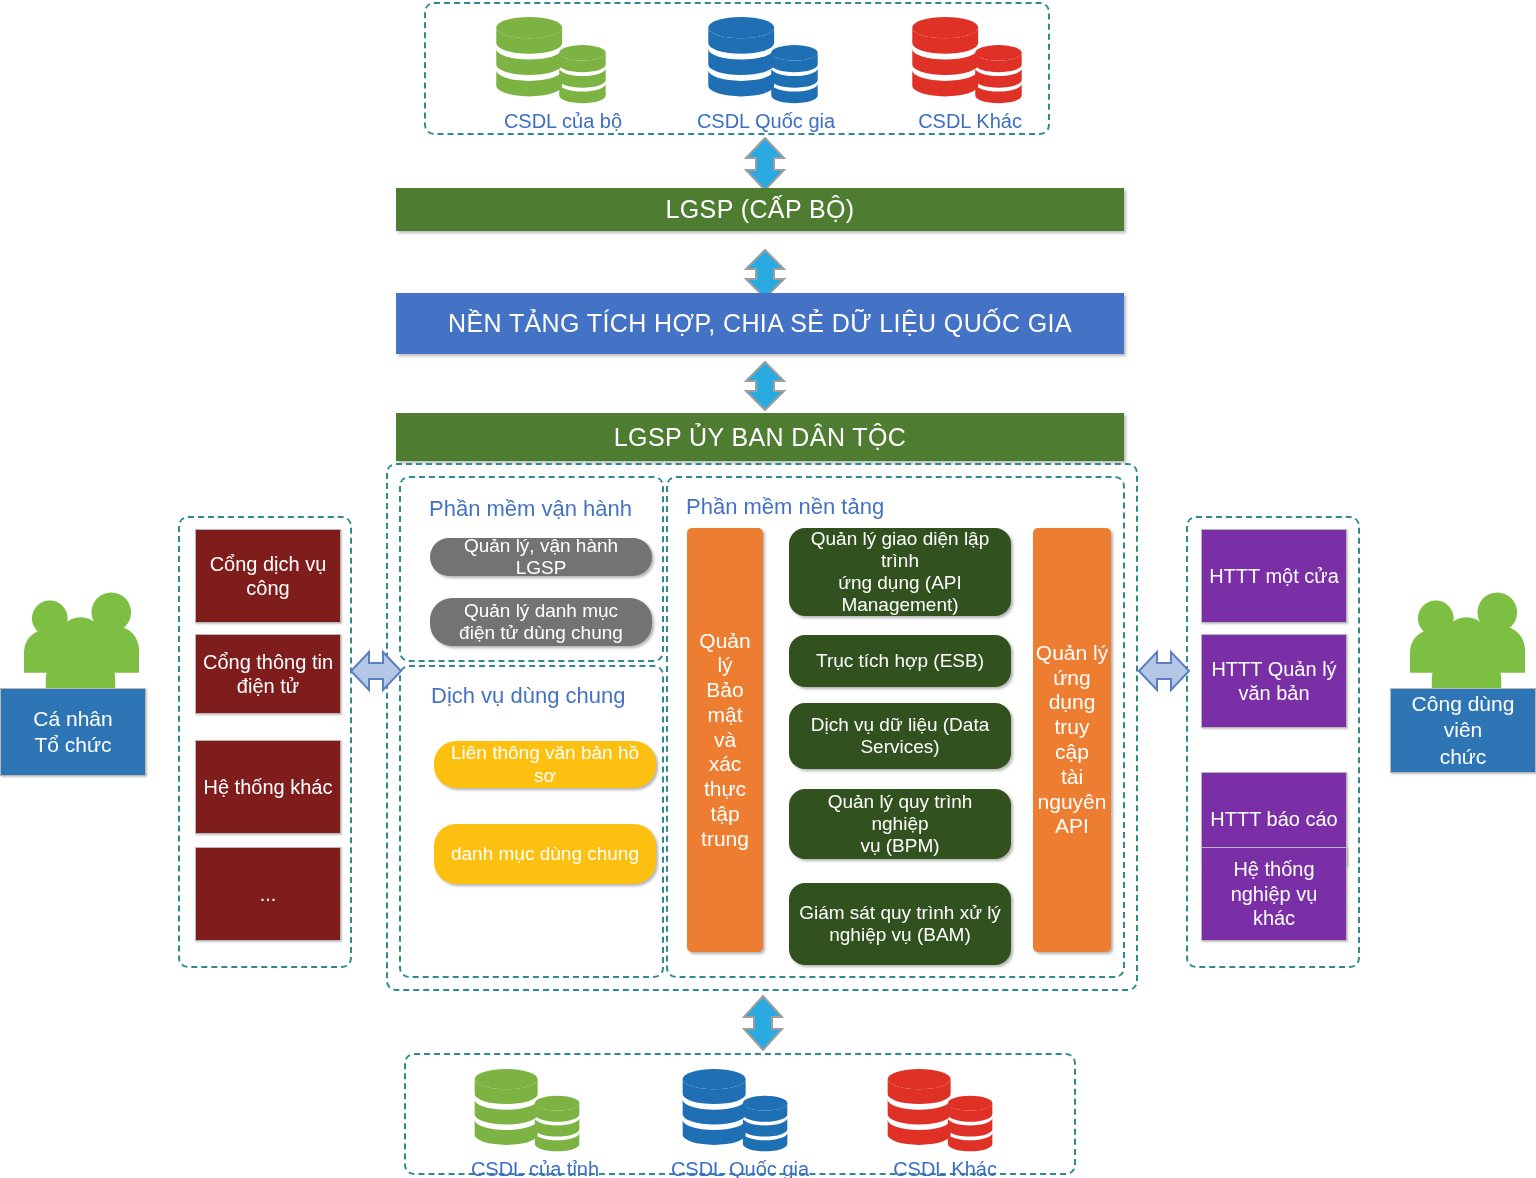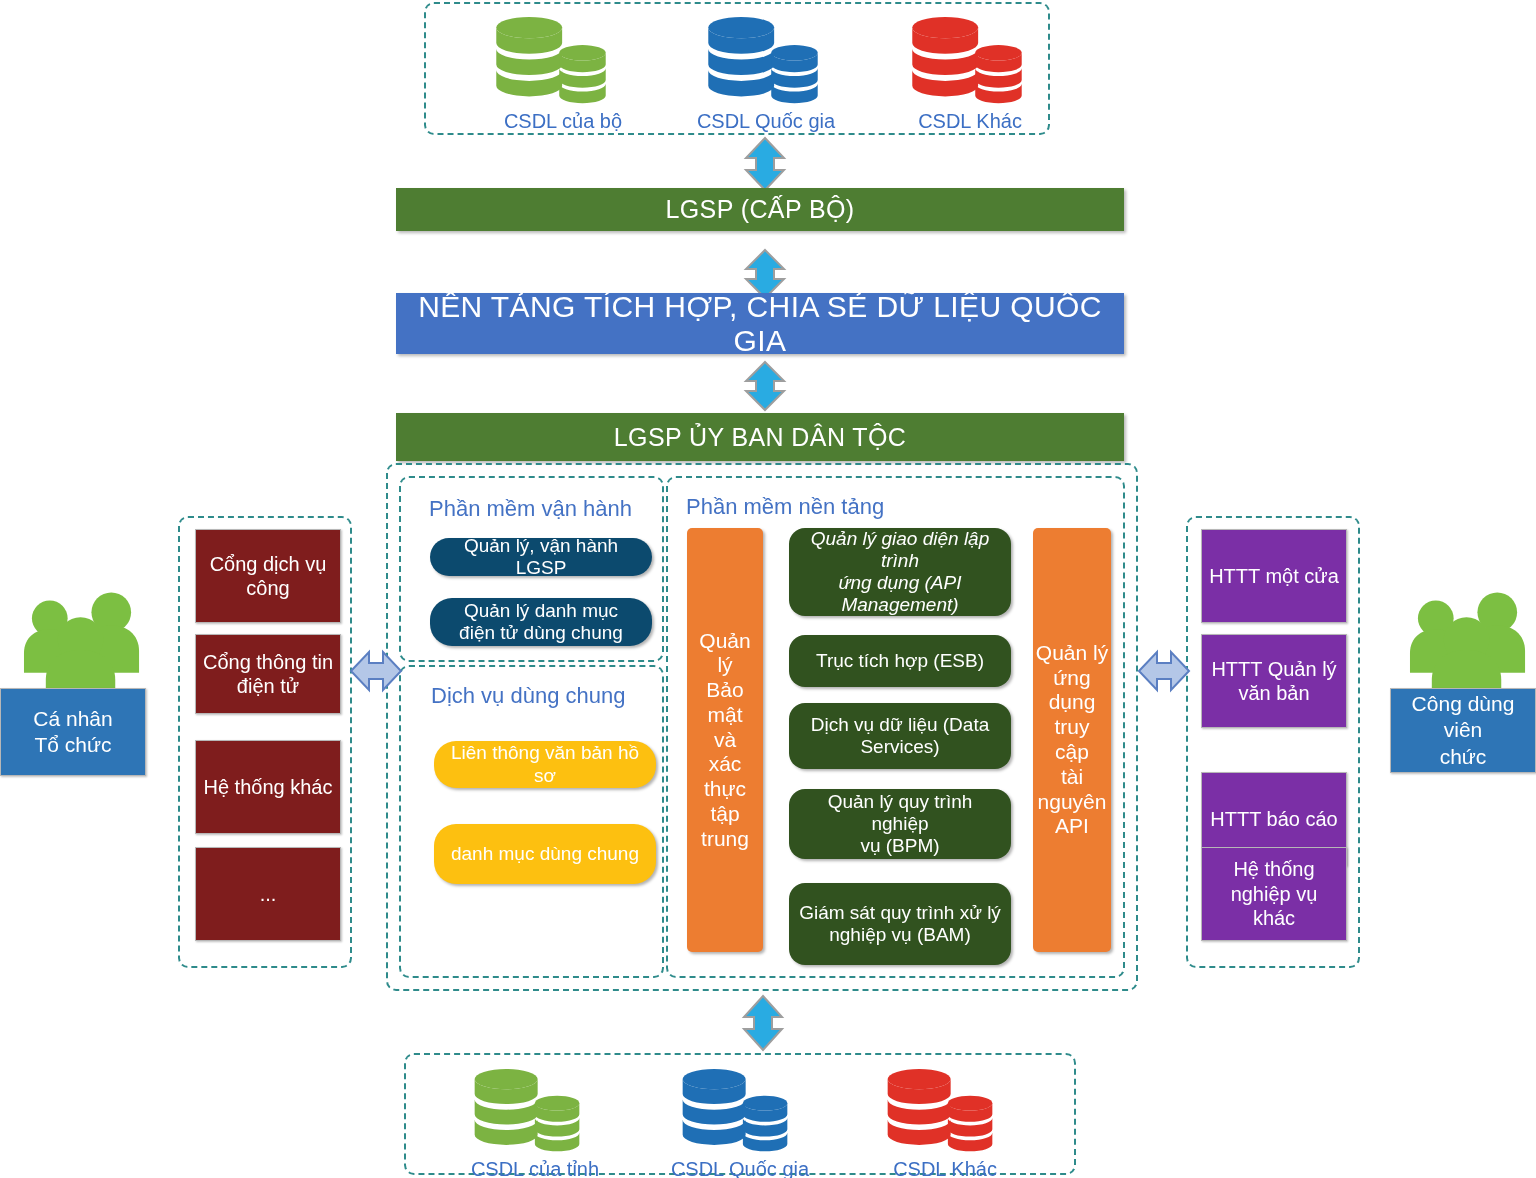--- a/index.html
+++ b/index.html
@@ -27,7 +27,7 @@
   .bar-green{background:#4E7D32;}
   .bar-blue{background:#4472C4;}
   .bar-lgsp{font-size:25px;letter-spacing:.4px;}
-  .bar-national{font-size:30px;letter-spacing:.4px;}
+  .bar-national{font-size:25px;letter-spacing:.4px;}
   
   .db-item{position:absolute;text-align:center;}
   .db-label{

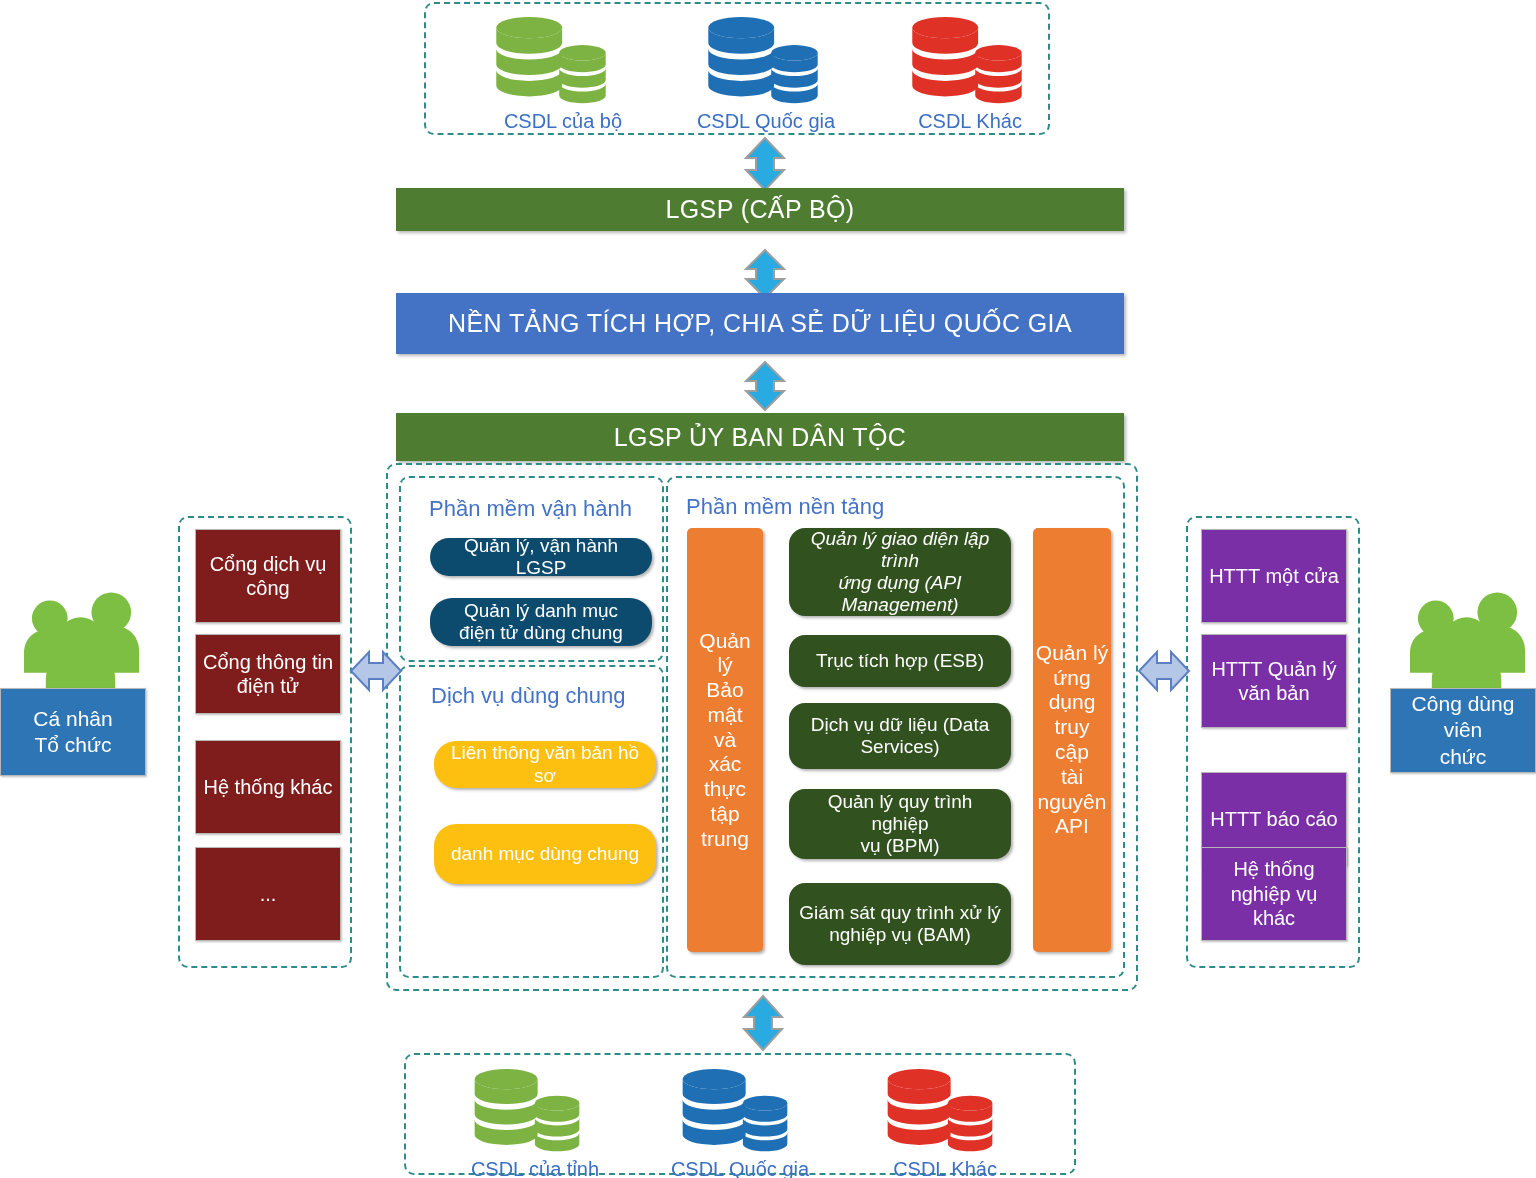--- a/index.html
+++ b/index.html
@@ -46,7 +46,7 @@
     padding:4px 10px;box-sizing:border-box;
     box-shadow:2px 2px 3px rgba(0,0,0,.30);
   }
-  .pill-green{background:#0c4a6e;}
+  .pill-green{background:#737373;}
   .pill-yellow{background:#FDC010;}
   .pill-darkgreen{background:#31521F;border-radius:16px;}
   

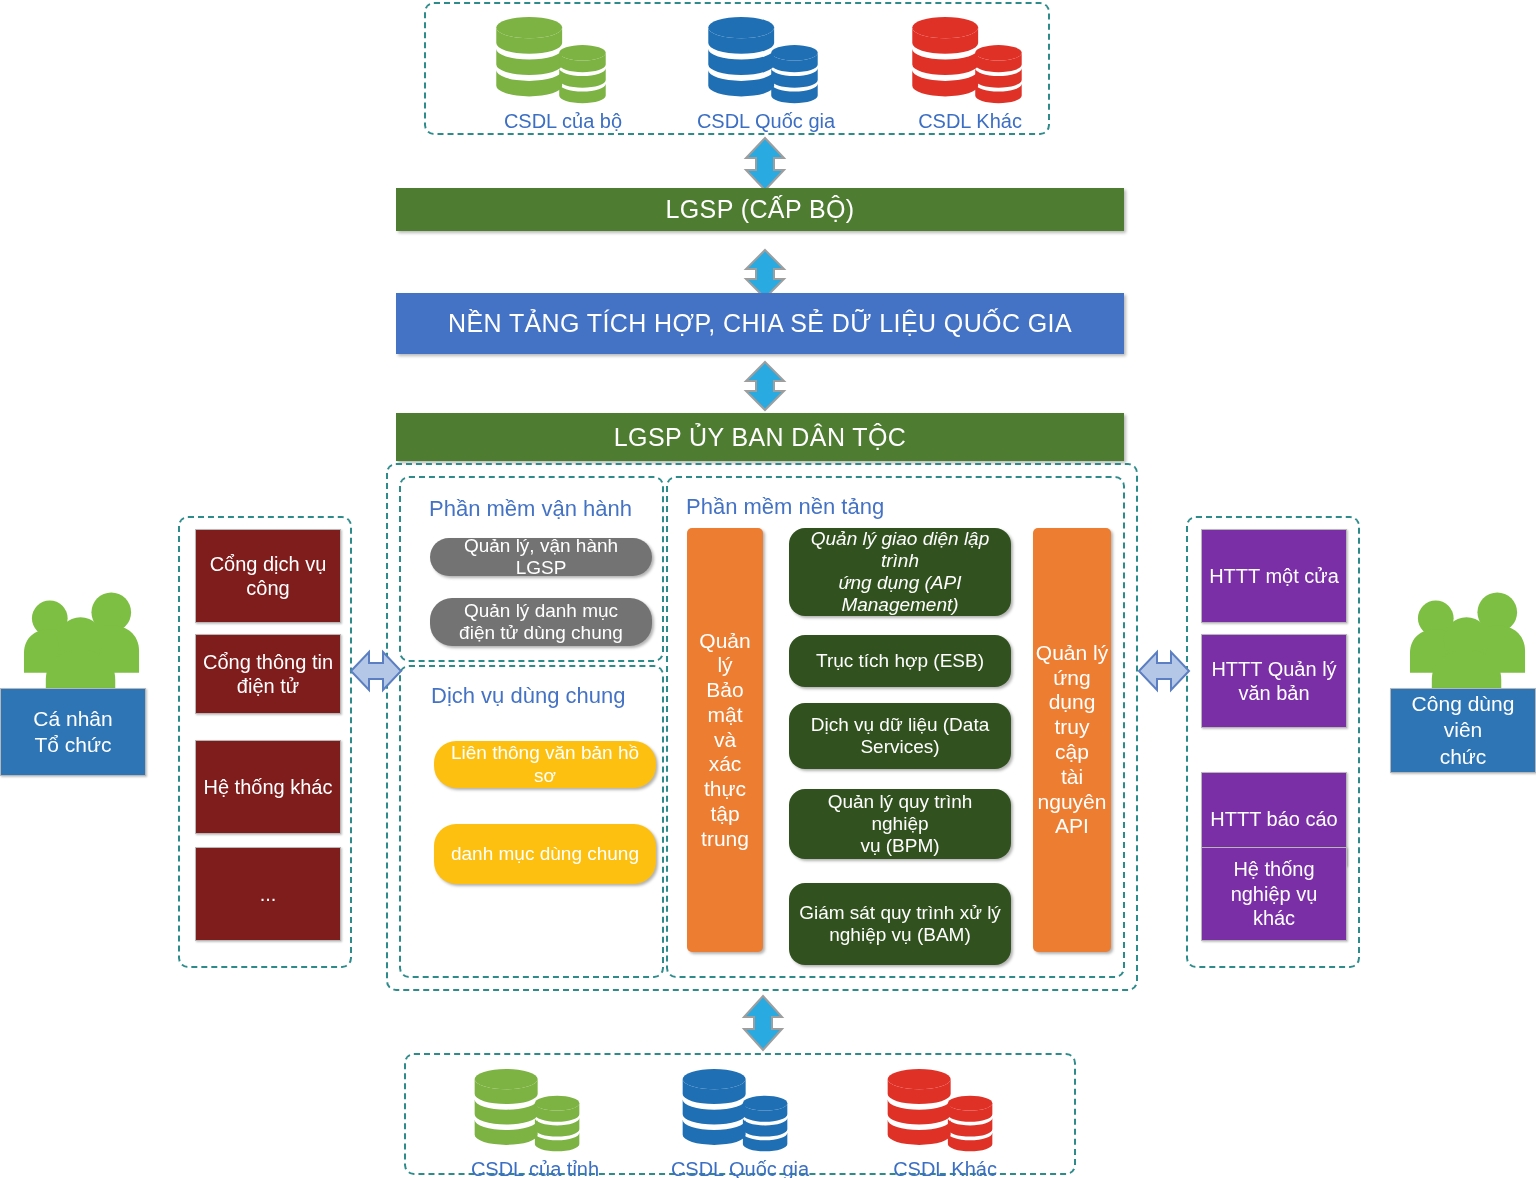--- a/index.html
+++ b/index.html
@@ -187,7 +187,7 @@
   <span>trung</span>
 </div>
 
-<div class="pill pill-darkgreen" style="left:789px;top:528px;width:222px;height:88px;flex-direction:column;font-style:italic;">
+<div class="pill pill-darkgreen" style="left:789px;top:528px;width:222px;height:88px;flex-direction:column;">
   <span>Quản lý giao diện lập trình</span>
   <span>ứng dụng (API</span>
   <span>Management)</span>

